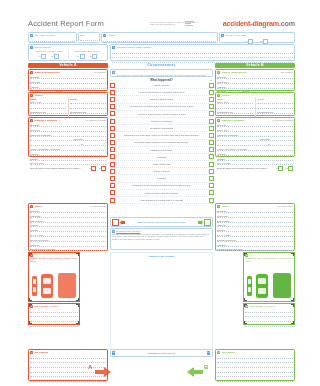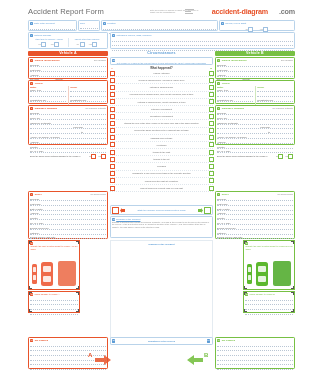--- a/index.html
+++ b/index.html
@@ -14,7 +14,7 @@
   .page{position:relative;width:298px;height:386px;box-sizing:border-box;padding:0;}
 
   
-  .hdr{position:relative;height:20px;}
+  .hdr{position:relative;height:20px;margin-top:12px;}
   .title{position:absolute;left:28px;top:7px;font-size:7.6px;color:#6d6d6d;letter-spacing:.1px;}
   .hdr-note{position:absolute;left:150px;top:9px;width:52px;font-size:1.9px;line-height:2.3px;color:#9a9a9a;}
   .logo{position:absolute;right:3px;top:7px;font-size:7.2px;font-weight:bold;color:#e8532a;letter-spacing:-.2px;}

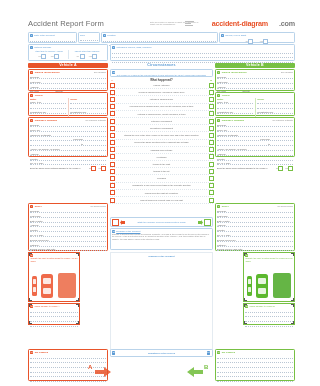--- a/index.html
+++ b/index.html
@@ -18,7 +18,7 @@
   .title{position:absolute;left:28px;top:7px;font-size:7.6px;color:#6d6d6d;letter-spacing:.1px;}
   .hdr-note{position:absolute;left:150px;top:9px;width:52px;font-size:1.9px;line-height:2.3px;color:#9a9a9a;}
   .logo{position:absolute;right:3px;top:7px;font-size:7.2px;font-weight:bold;color:#e8532a;letter-spacing:-.2px;}
-  .logo .dom{color:#7a7a7a;padding-left:11px;}
+  .logo .dom{color:#7a7a7a;}
   .logo-mark{position:absolute;right:104px;top:9px;width:9px;height:6px;}
   .logo-mark i{display:block;height:1px;background:#bdbdbd;margin-bottom:1px;}
   .logo-mark i:nth-child(2){width:70%;}

